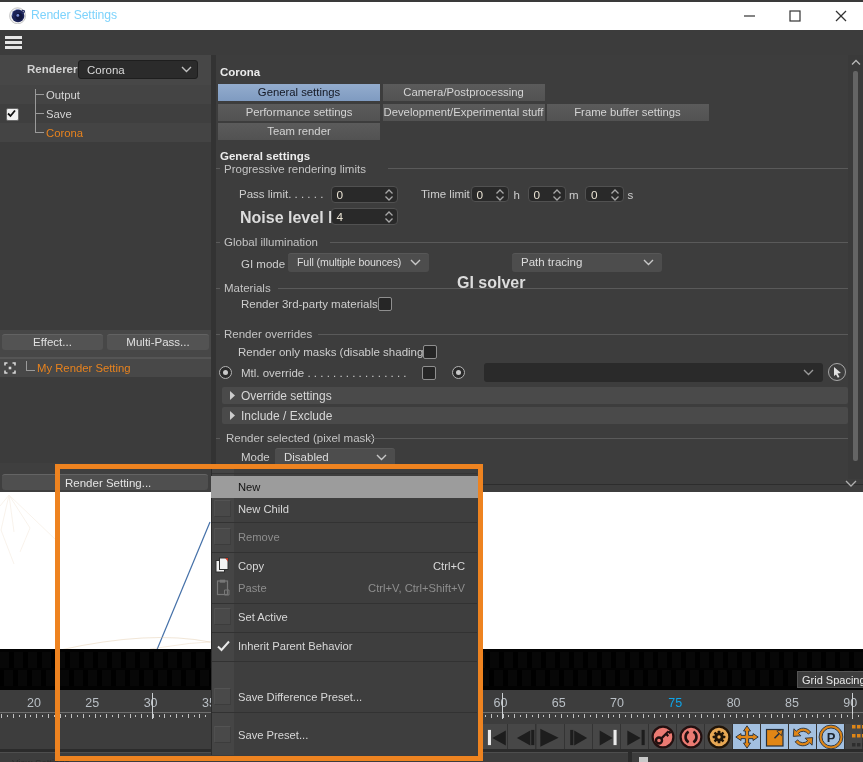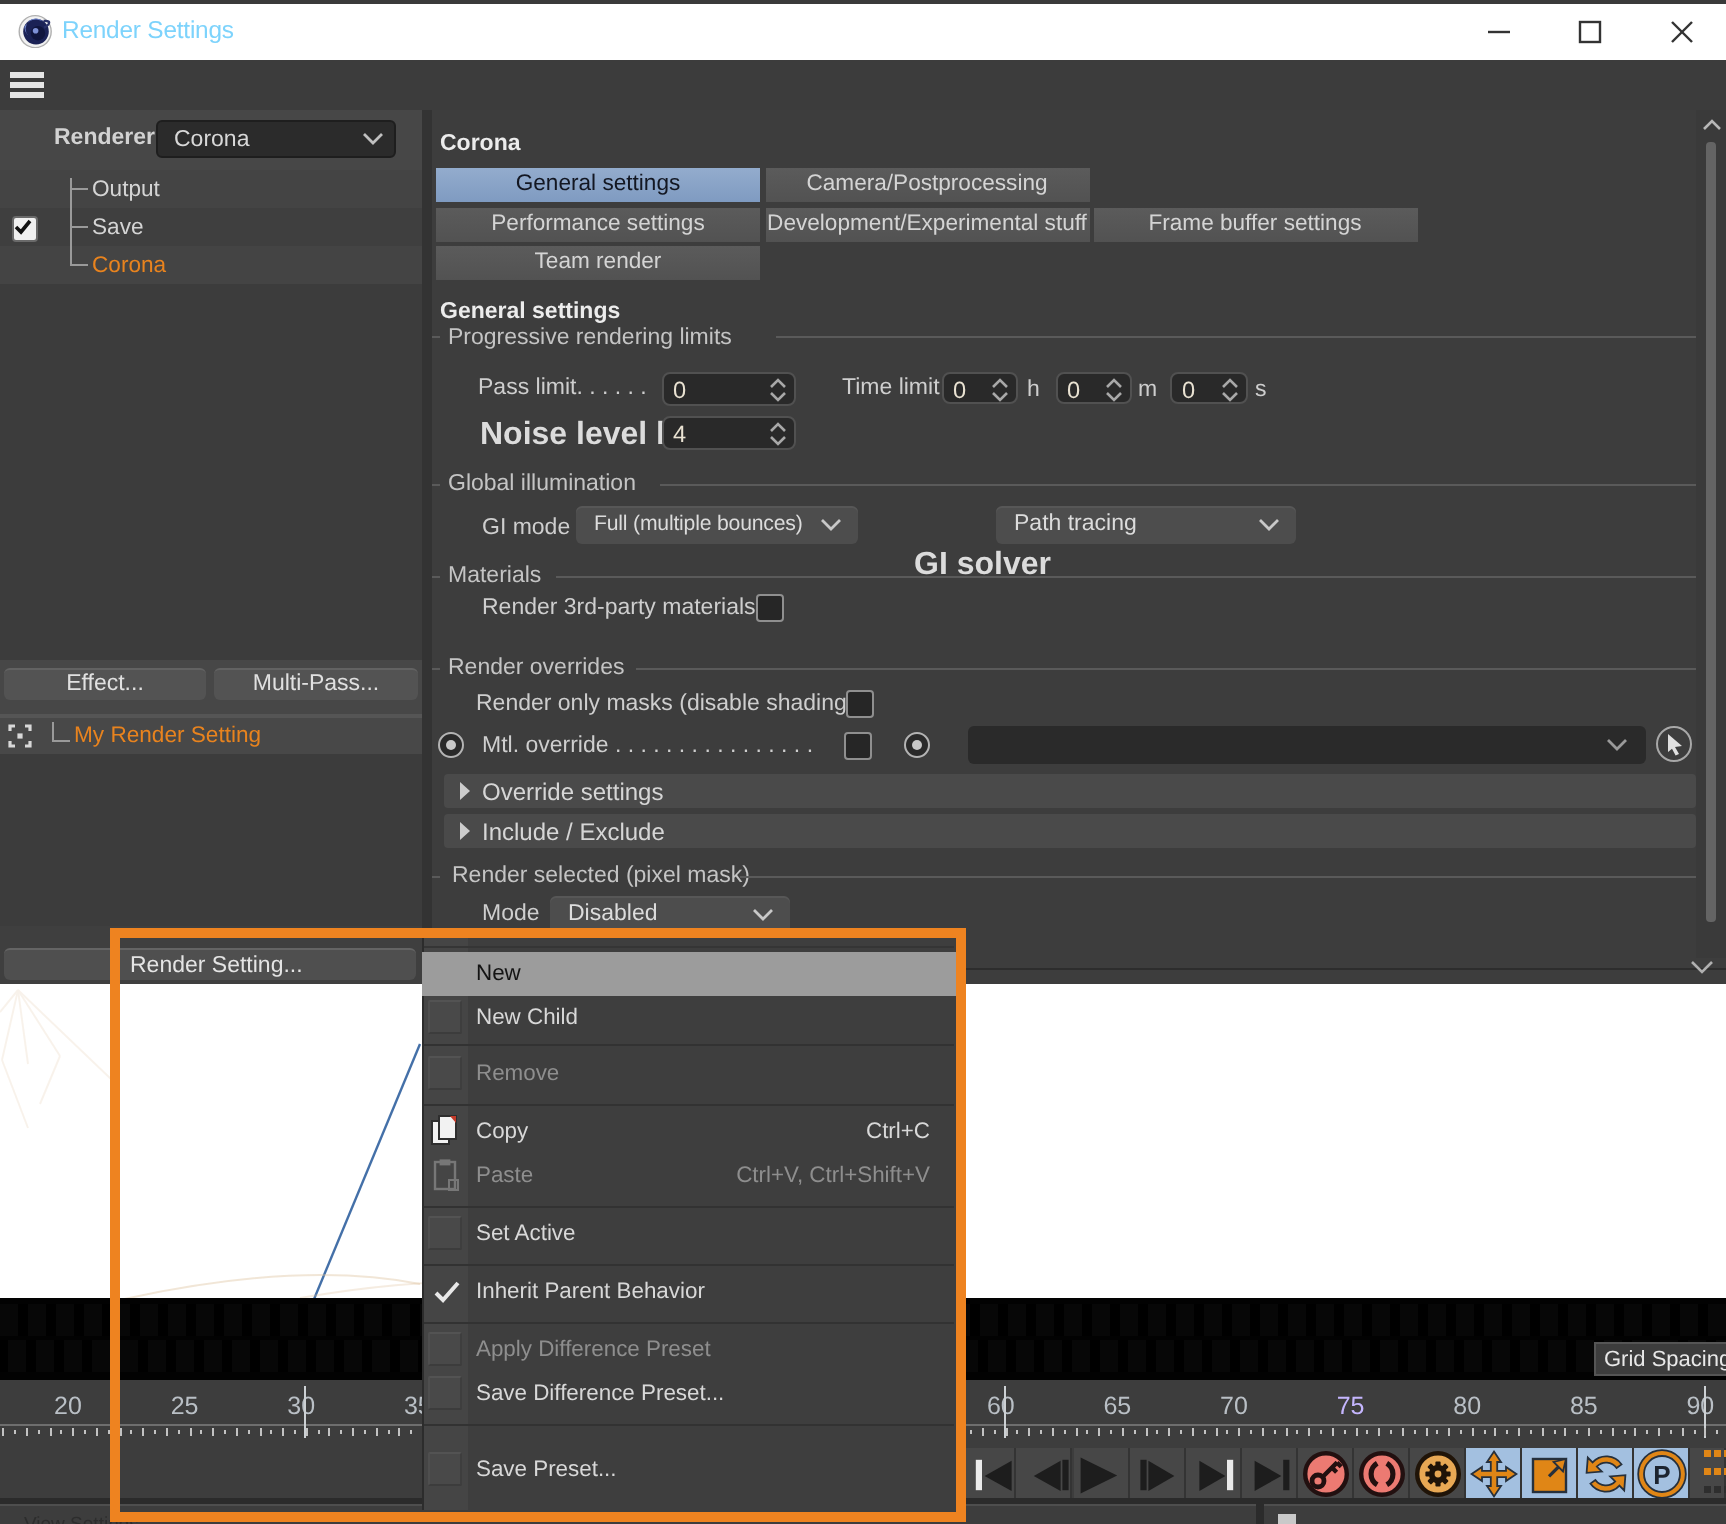--- a/index.html
+++ b/index.html
@@ -173,7 +173,7 @@
       </svg>
     </div>
 <div class="blbl" style="left:457px;top:274px;">GI solver</div>
-<div class="drop" style="left:498px;top:253px;width:150px;height:19px;">
+<div class="drop" style="left:512px;top:253px;width:150px;height:19px;">
       <span>Path tracing</span>
 <svg class="abs" style="right:8px;top:6px;" width="11" height="7" viewBox="0 0 11 7">
         <path d="M1 1 L5.5 5.5 L10 1" fill="none" stroke="#c8c8c8" stroke-width="1.4"></path>

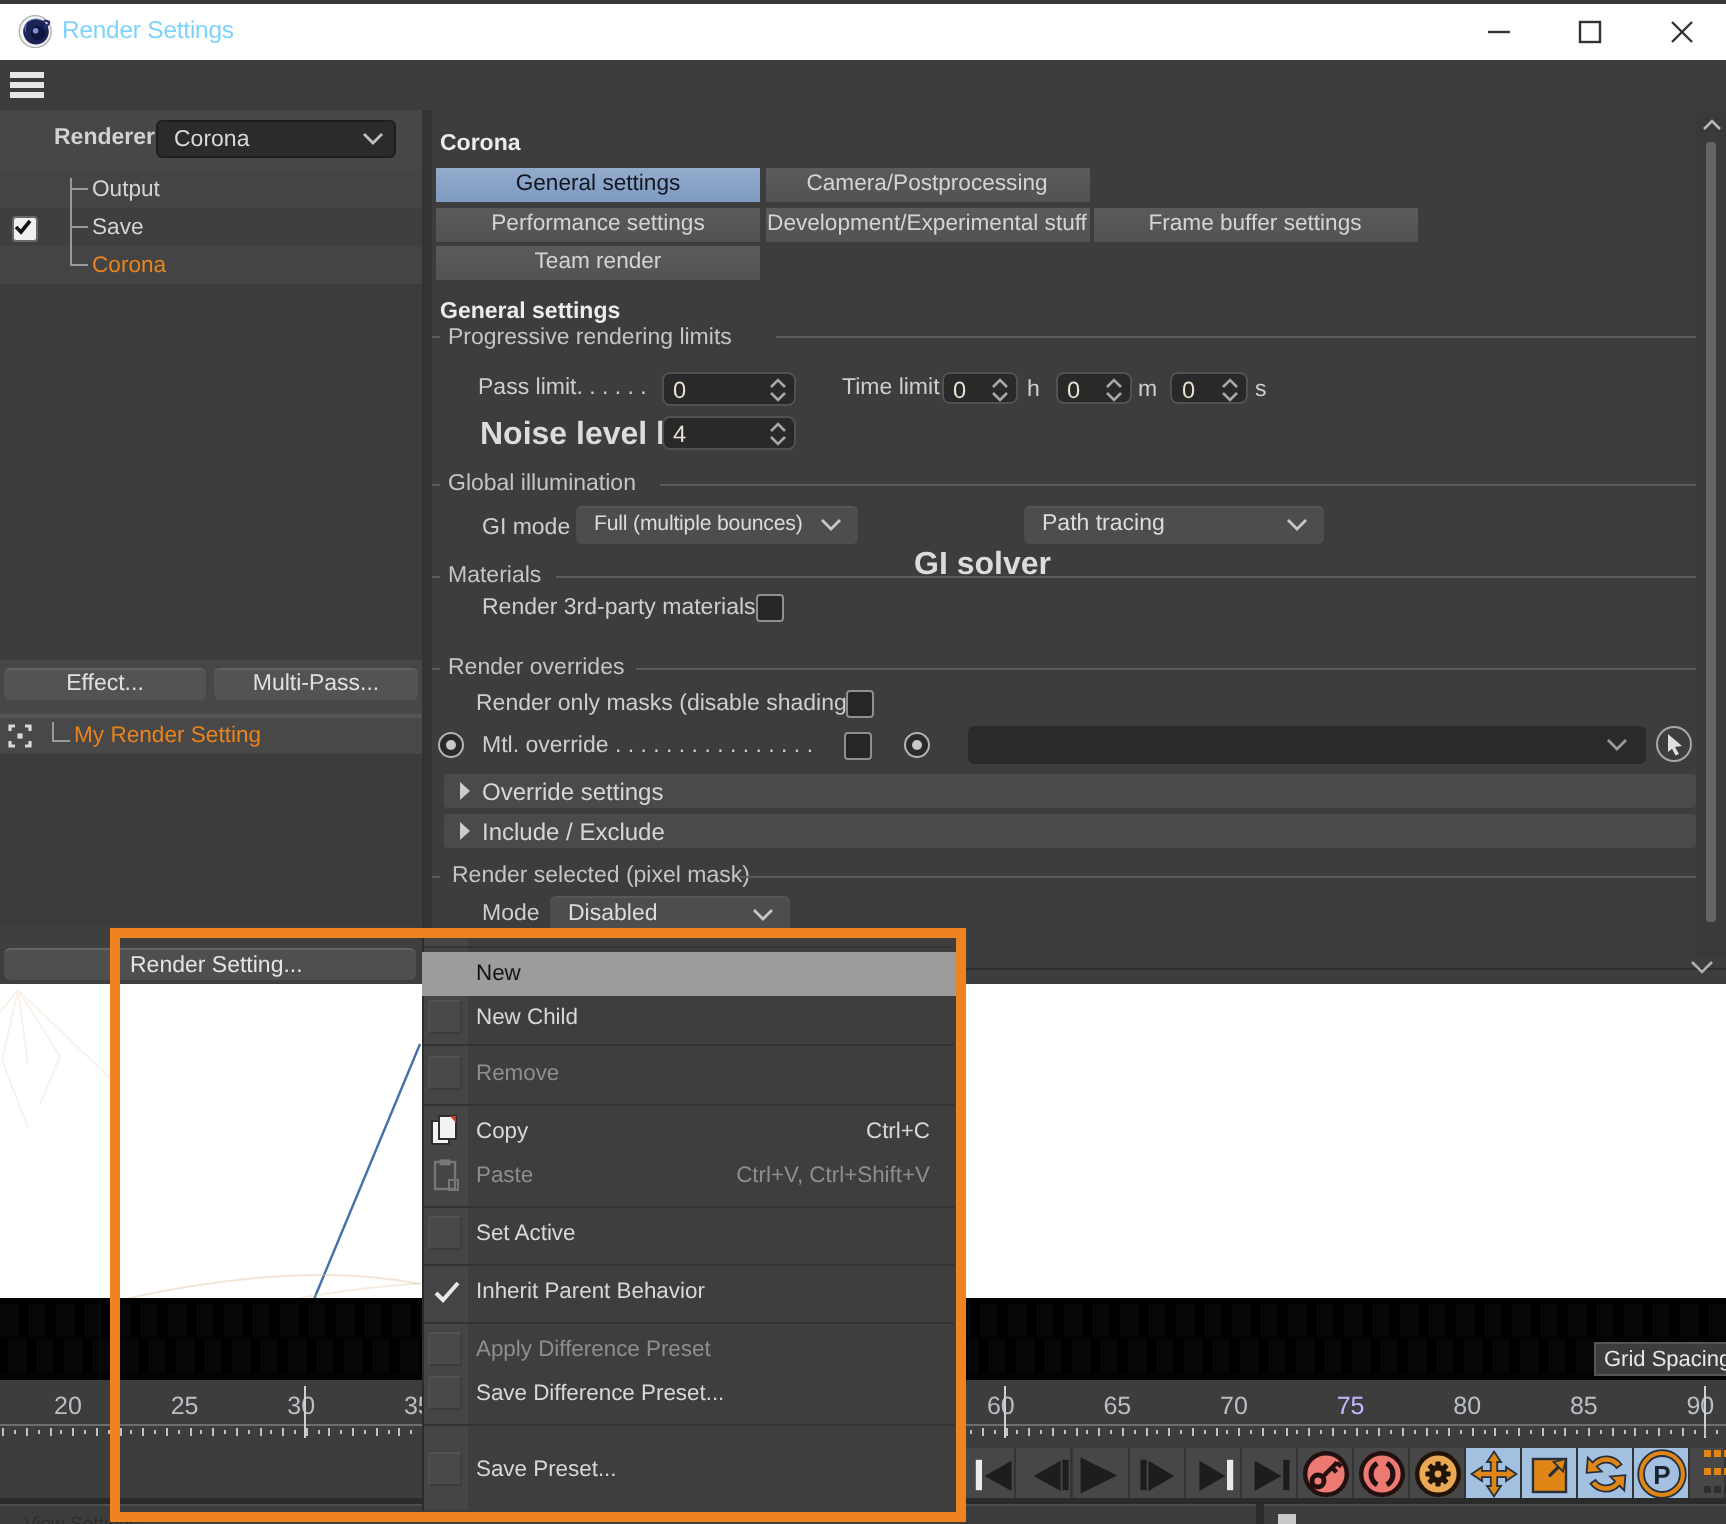--- a/index.html
+++ b/index.html
@@ -586,10 +586,6 @@
       </svg>
     </div>
 <div class="msep" style="top:660.5px;"></div>
-<div class="mrow mdis" style="top:664px;">
-      <div class="mcell"></div>
-      <span class="ml">Apply Difference Preset</span>
-    </div>
 <div class="mrow" style="top:686px;">
       <div class="mcell"></div>
       <span class="ml">Save Difference Preset...</span>

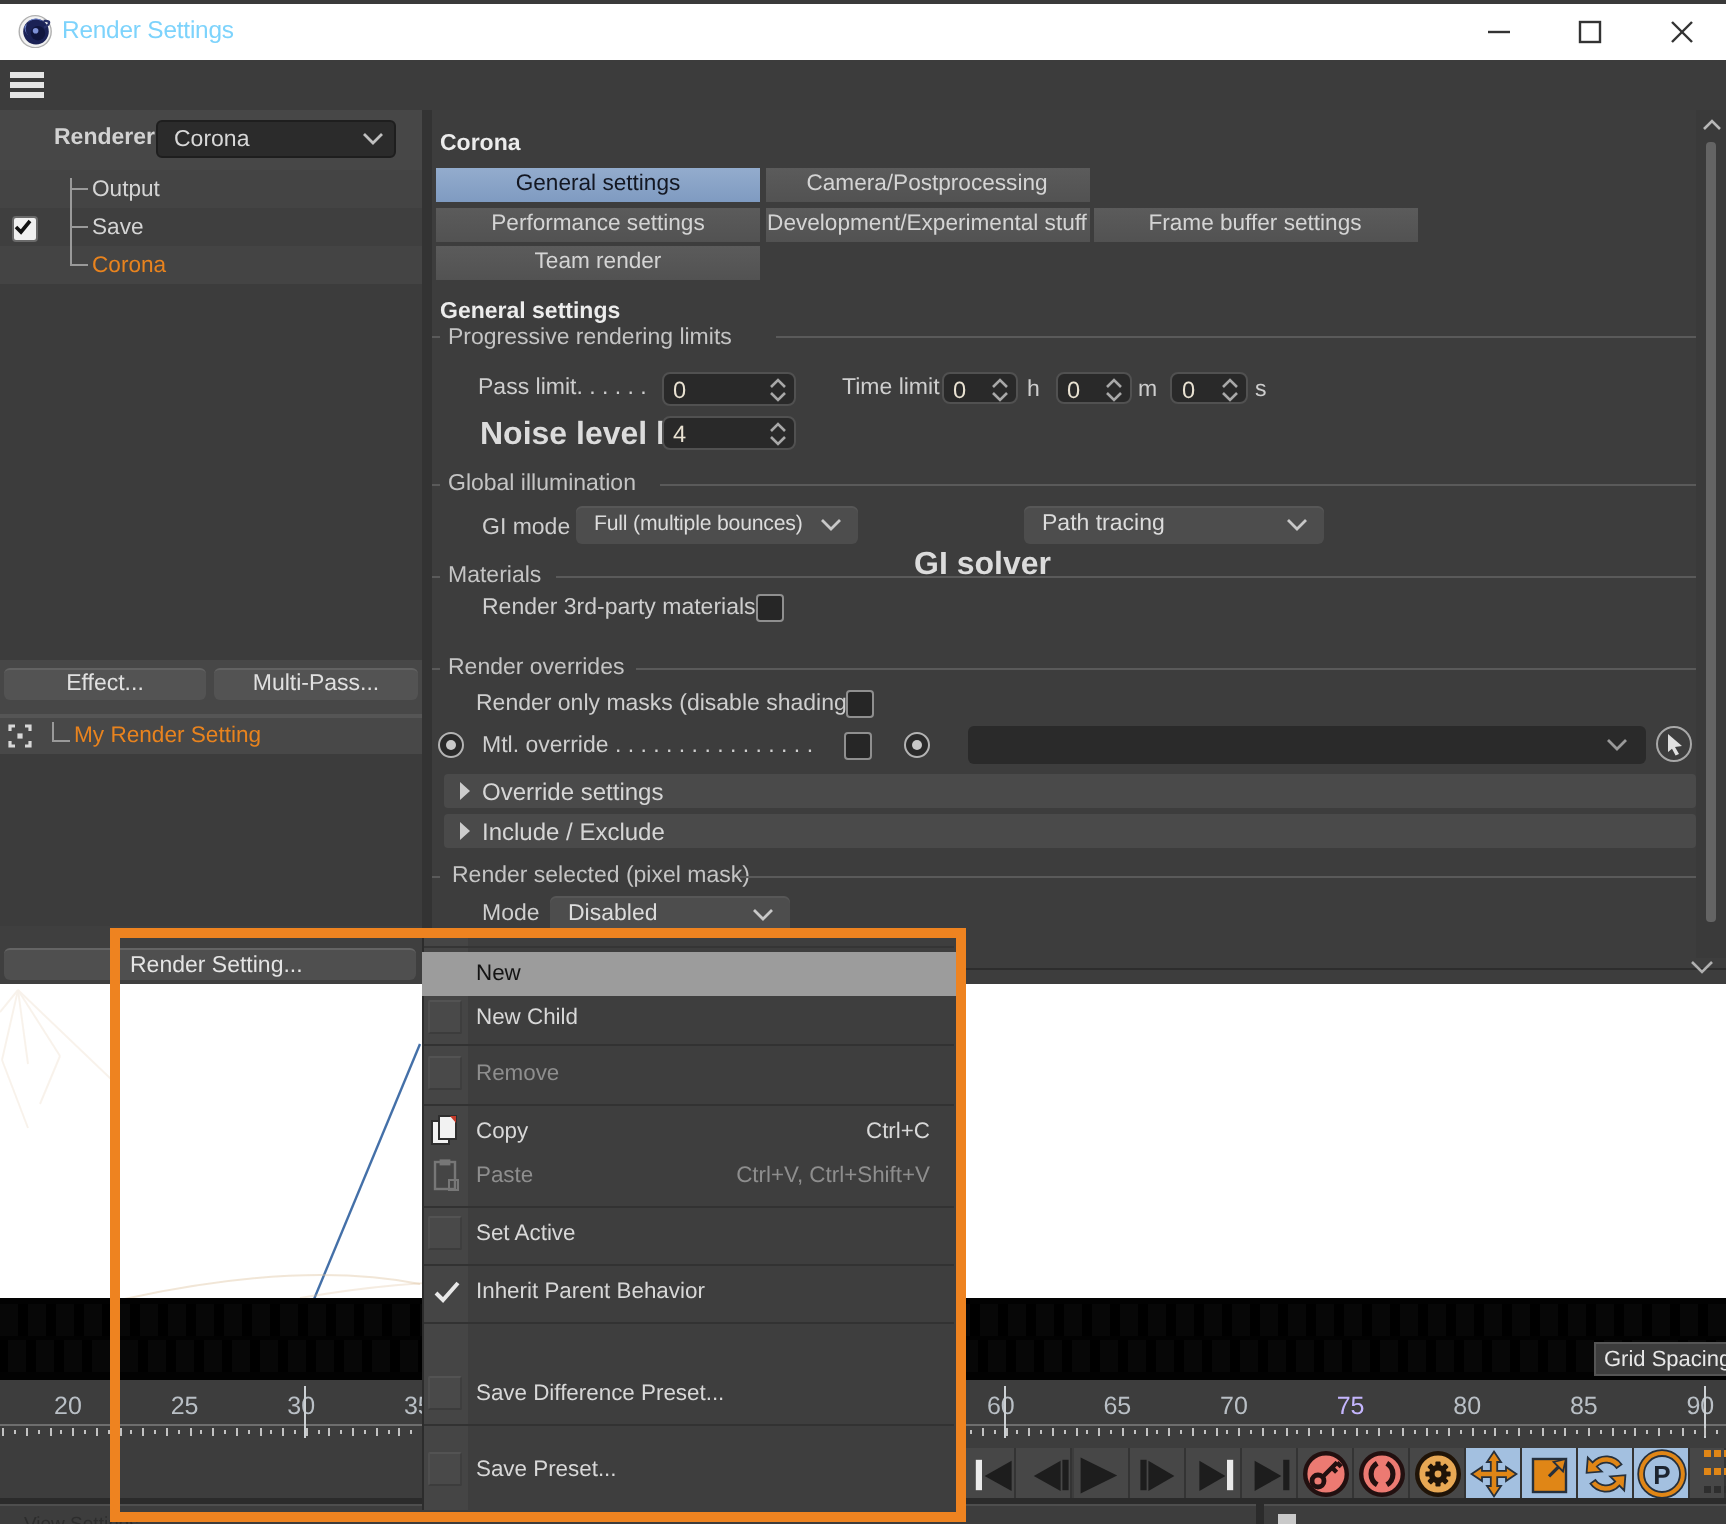--- a/index.html
+++ b/index.html
@@ -278,7 +278,7 @@
 <div class="txt" style="left:488.4px;top:696px;width:24px;text-align:center;font-size:12.5px;color:#b9bfc5;">60</div>
 <div class="txt" style="left:546.7px;top:696px;width:24px;text-align:center;font-size:12.5px;color:#b9bfc5;">65</div>
 <div class="txt" style="left:605.0px;top:696px;width:24px;text-align:center;font-size:12.5px;color:#b9bfc5;">70</div>
-<div class="txt" style="left:663.3px;top:696px;width:24px;text-align:center;font-size:12.5px;color:#c4b5fd;">75</div>
+<div class="txt" style="left:663.3px;top:696px;width:24px;text-align:center;font-size:12.5px;color:#0ea5e9;">75</div>
 <div class="txt" style="left:721.6px;top:696px;width:24px;text-align:center;font-size:12.5px;color:#b9bfc5;">80</div>
 <div class="txt" style="left:779.9px;top:696px;width:24px;text-align:center;font-size:12.5px;color:#b9bfc5;">85</div>
 <div class="txt" style="left:838.2px;top:696px;width:24px;text-align:center;font-size:12.5px;color:#b9bfc5;">90</div>

